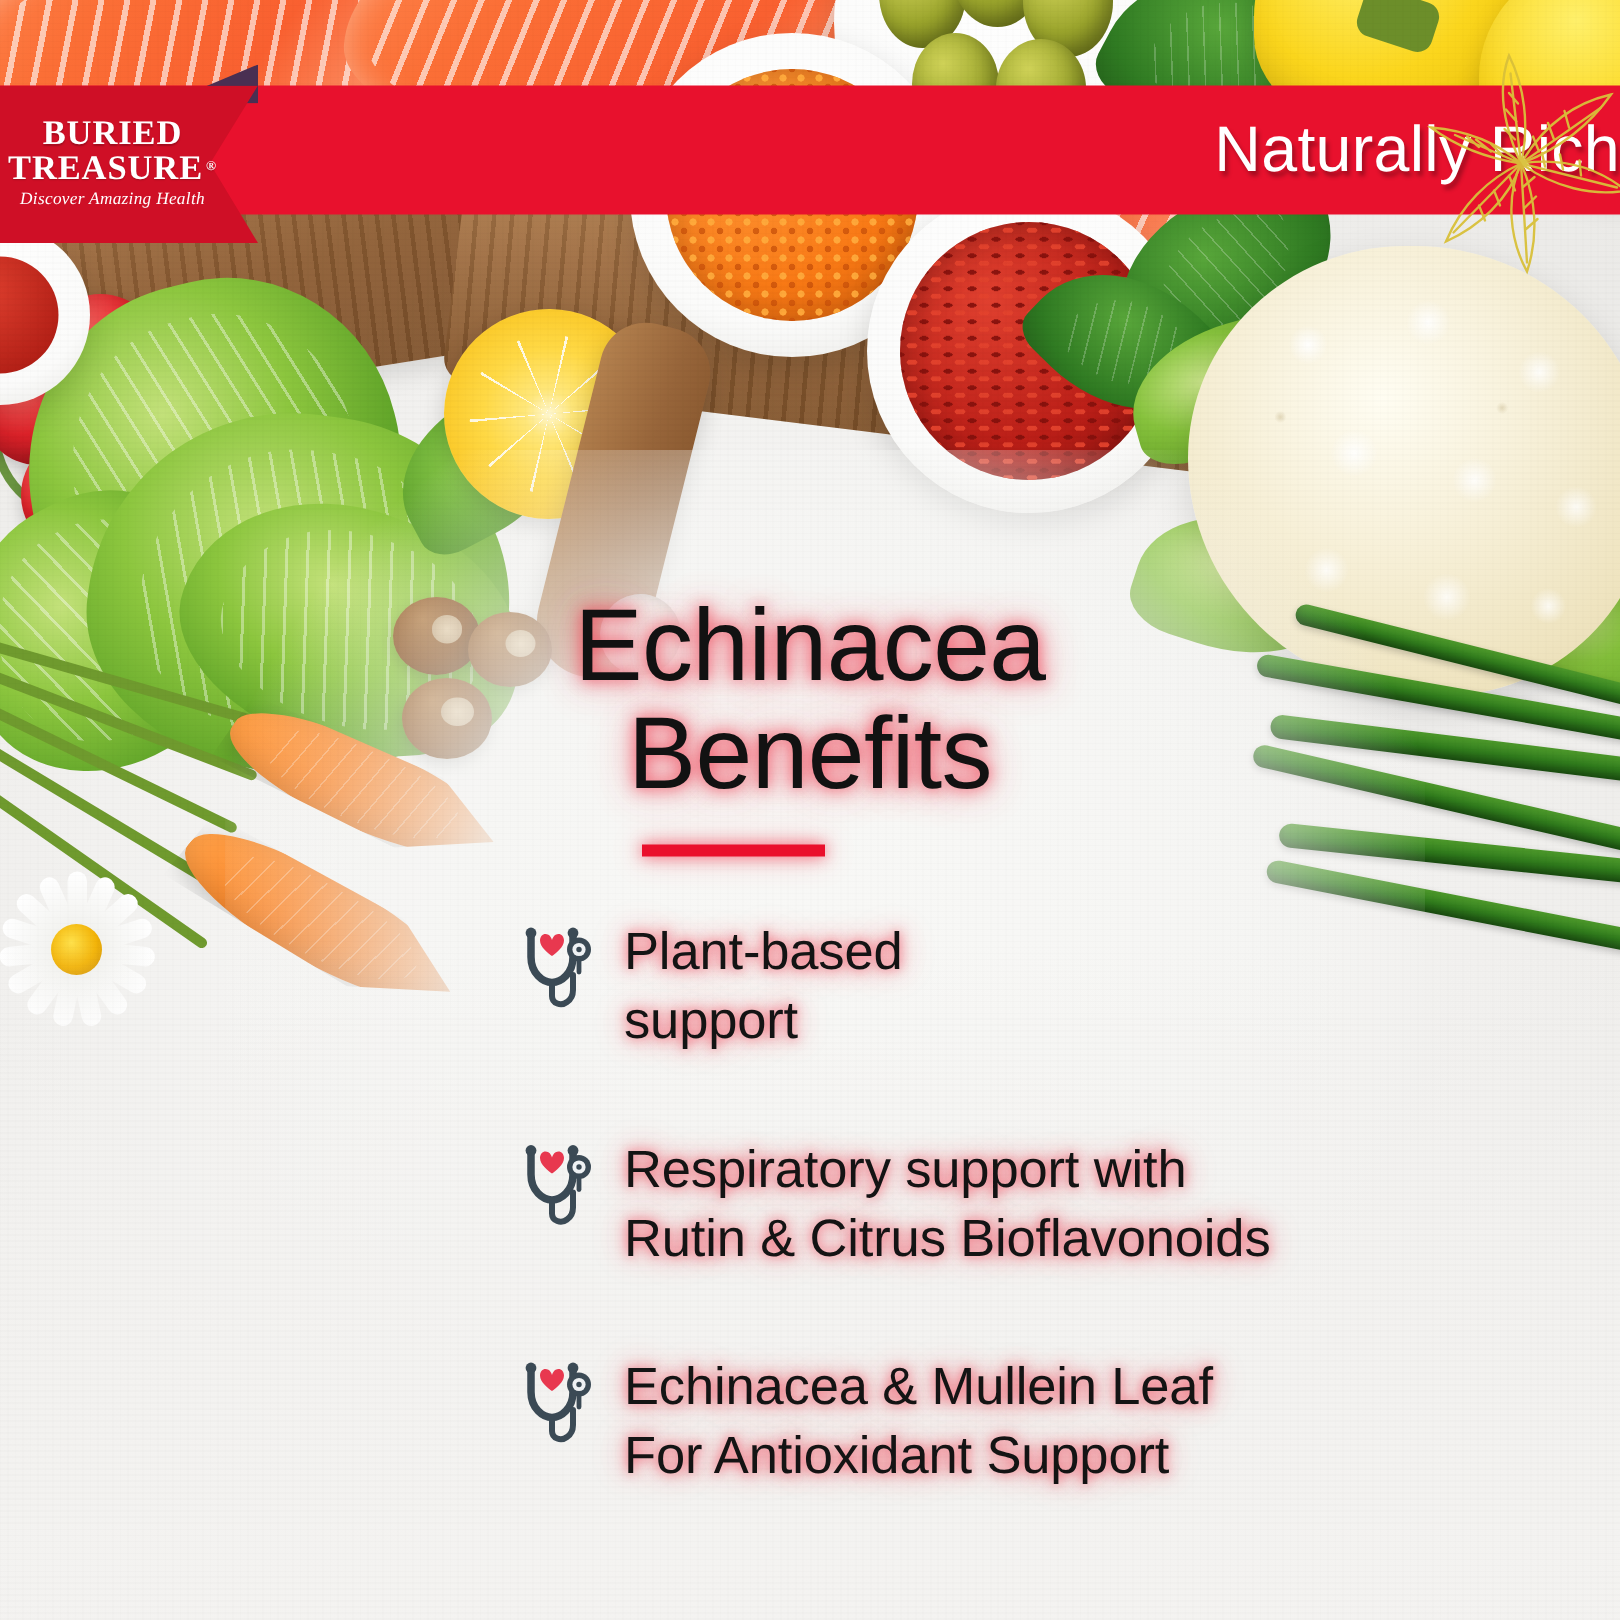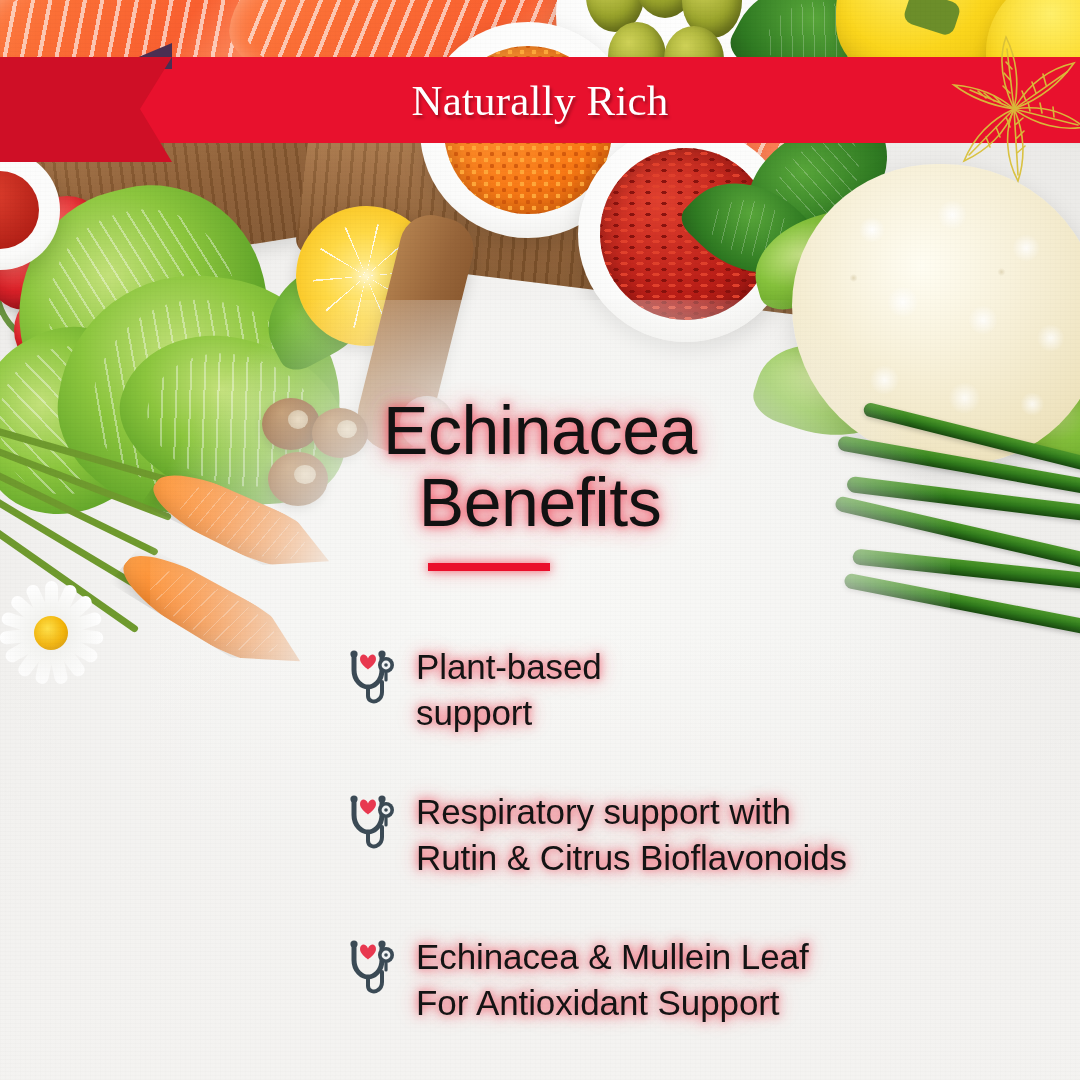--- a/index.html
+++ b/index.html
@@ -531,6 +531,14 @@
   <div id="ribbon">
     <div id="ribbon-notch"></div>
     <div id="ribbon-body"></div>
+    <div id="ribbon-inner">
+      <div class="logo-word" id="logo-l1">BURIED</div>
+      <div class="logo-word" id="logo-l2">
+        <span>TREASURE</span>
+        <span id="logo-reg">®</span>
+      </div>
+      <div id="logo-tag">Discover Amazing Health</div>
+    </div>
   </div>
 
   <div id="content">

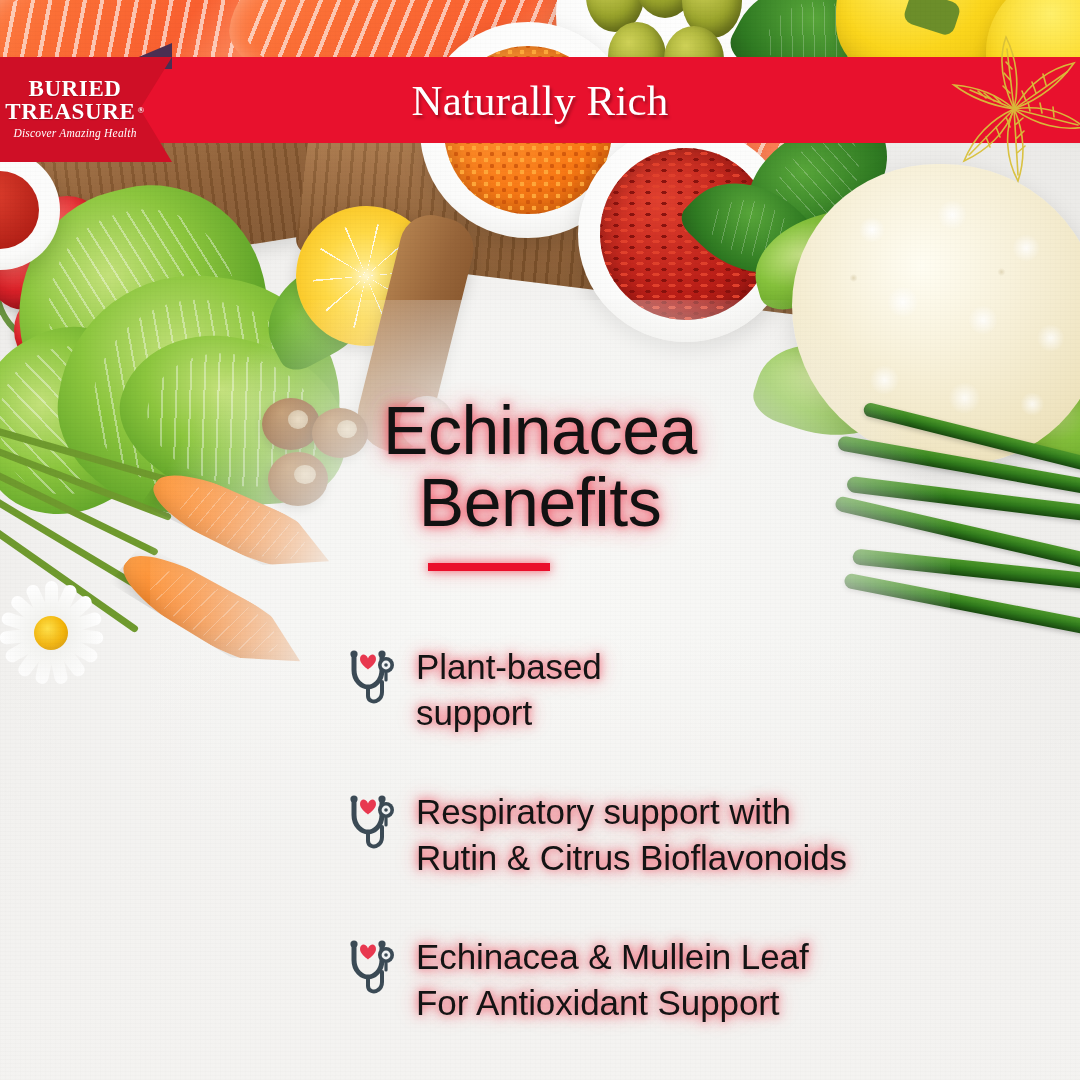--- a/index.html
+++ b/index.html
@@ -309,7 +309,7 @@
     position:absolute; left:0; top:57px; width:1080px; height:86px;
     background:var(--red,#e8112d);
     z-index:20;
-    display:flex; align-items:center; justify-content:center;font-family:Liberation Serif, serif;
+    display:flex; align-items:center; justify-content:flex-end;
   }
   #banner-title{
     color:#ffffff;

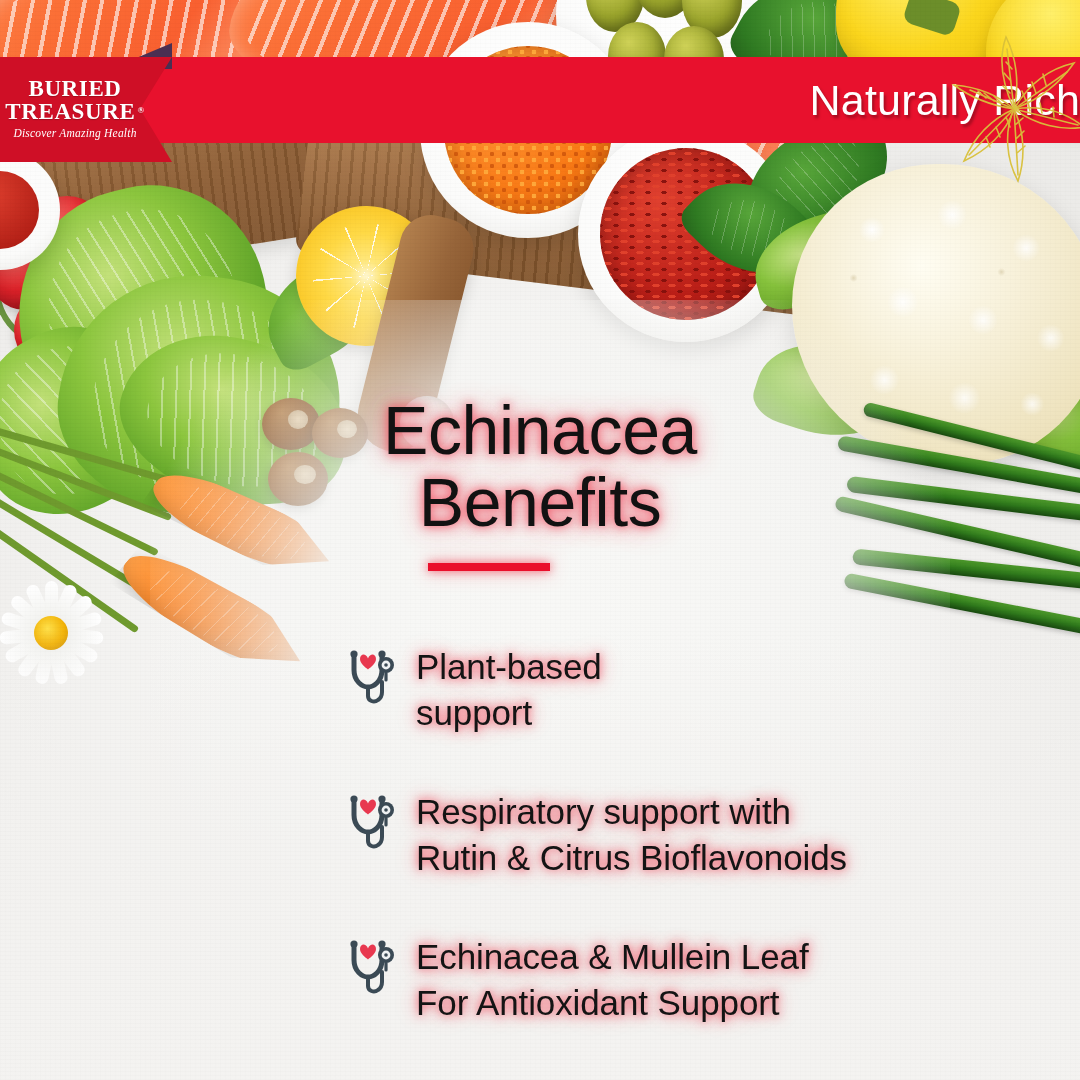--- a/index.html
+++ b/index.html
@@ -376,7 +376,7 @@
     box-shadow:0 0 10px rgba(240,60,80,.75), 0 0 20px rgba(240,60,80,.40);
   }
 
-  #bullets{ position:absolute; left:344px; top:612px; width:620px;margin-top:32px; }
+  #bullets{ position:absolute; left:344px; top:612px; width:620px; }
   .bullet{
     display:flex; align-items:flex-start; gap:20px;
     margin-bottom:54px;

